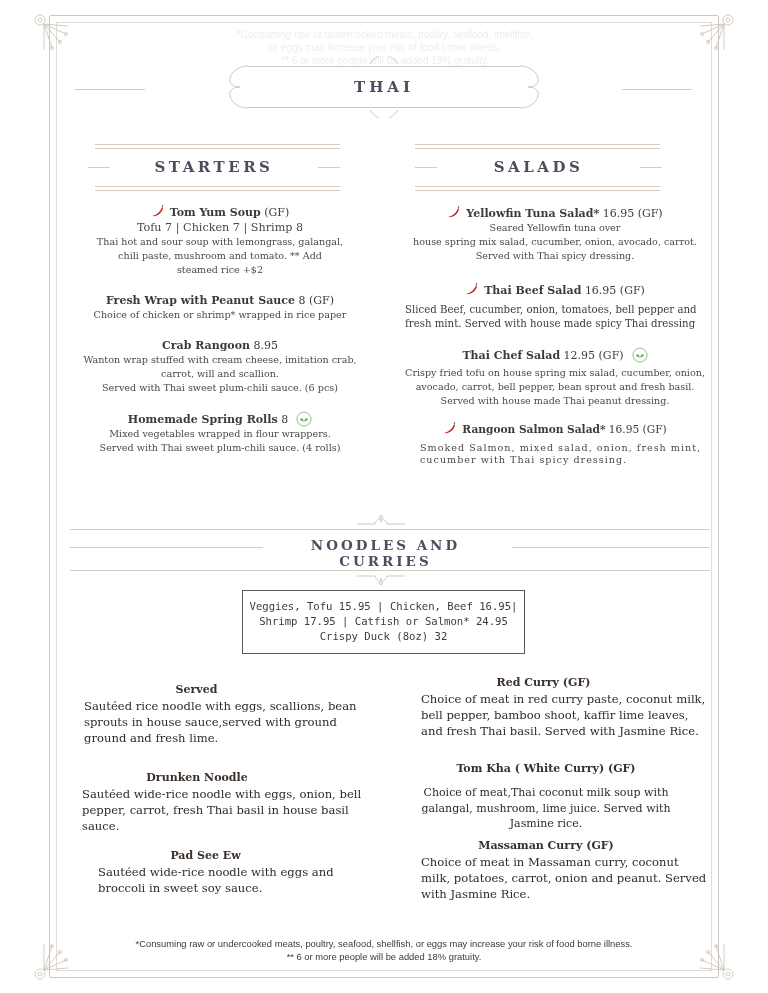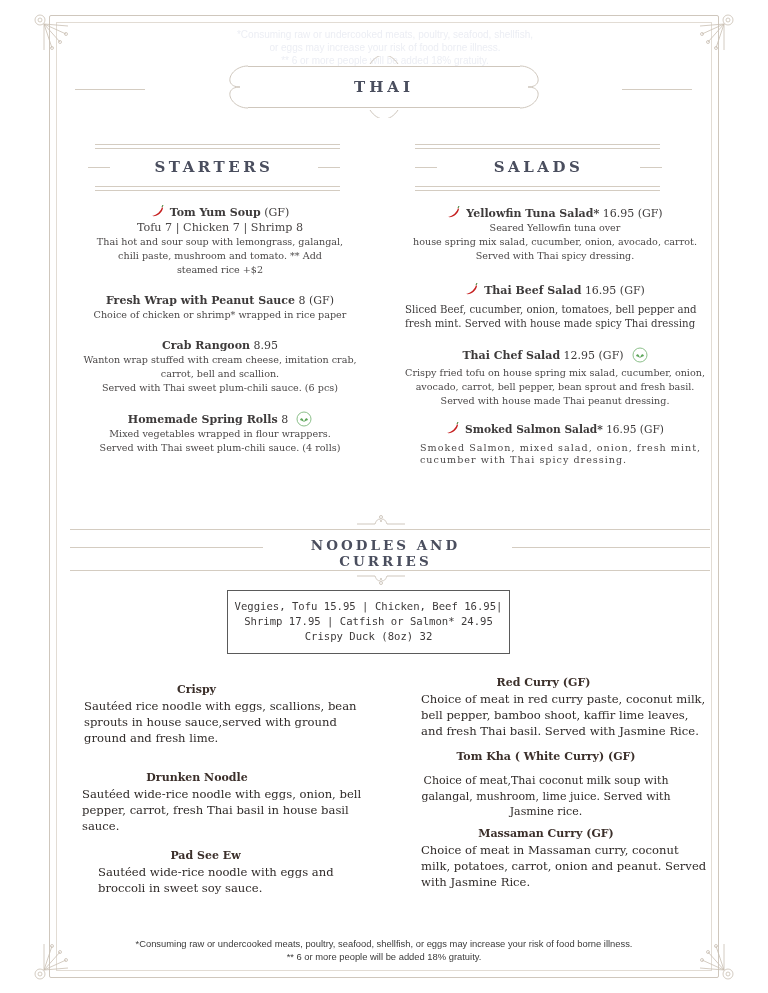--- a/index.html
+++ b/index.html
@@ -134,7 +134,7 @@
     <div class="iname"><b>Crab Rangoon</b> <span class="price">8.95</span></div>
     <div class="idesc">
         <div>Wanton wrap stuffed with cream cheese, imitation crab,</div>
-        <div>carrot, bell and scallion.</div>
+        <div>carrot, will and scallion.</div>
         <div>Served with Thai sweet plum-chili sauce. (6 pcs)</div>
       </div>
   </div>

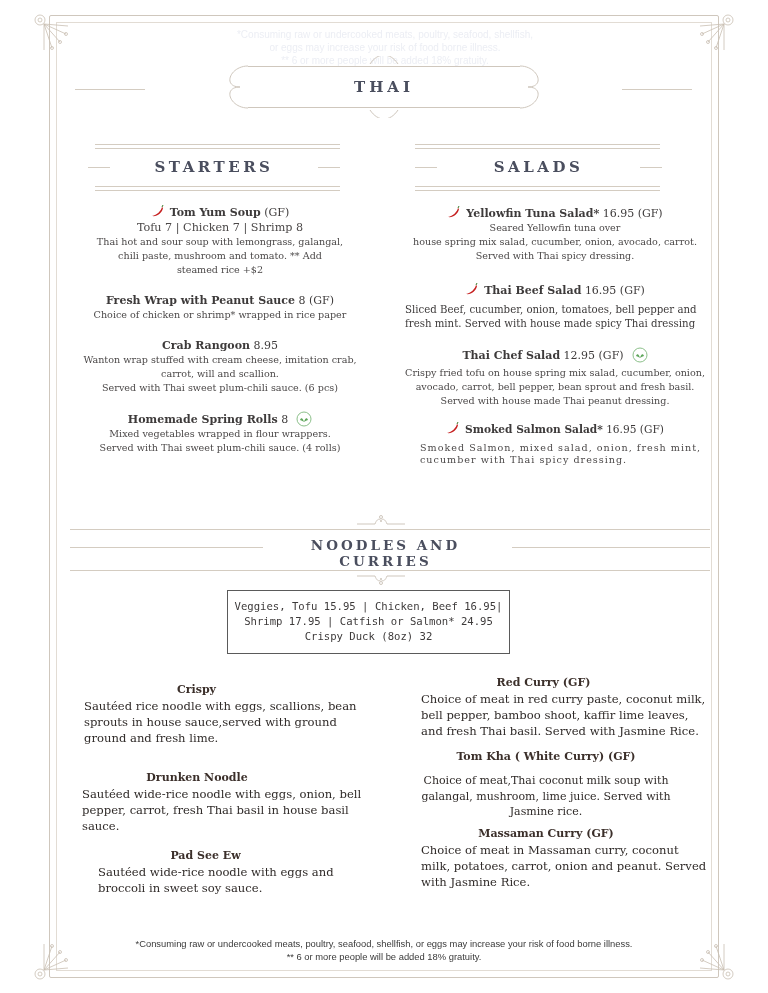--- a/index.html
+++ b/index.html
@@ -187,7 +187,7 @@
     <div class="iname" style="font-size:10.6px;margin-bottom:5px"><svg class="chili" viewBox="0 0 13 12">
           <path d="M1 11 C 6 10, 10 6, 11 2 L 12 3 C 11 8, 6 12, 1 11 Z" fill="#c62020"></path>
           <path d="M11 2 L 12 0" stroke="#3b7a2a" stroke-width="1"></path>
-        </svg><b>Smoked Salmon Salad*</b> <span class="price">16.95 (GF)</span></div>
+        </svg><b>Rangoon Salmon Salad*</b> <span class="price">16.95 (GF)</span></div>
     <div class="idesc spaced" style="padding-left:20px;line-height:12px">
         <div>Smoked Salmon, mixed salad, onion, fresh mint,</div>
         <div>cucumber with Thai spicy dressing.</div>

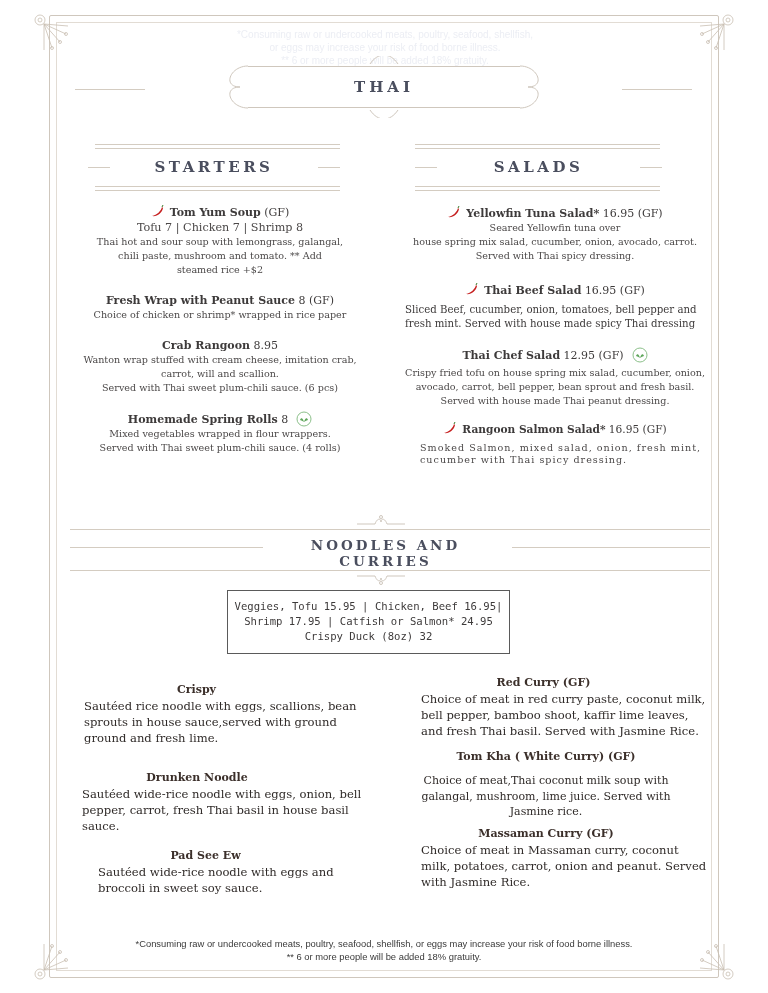--- a/index.html
+++ b/index.html
@@ -26,7 +26,7 @@
   .idesc.spaced{letter-spacing:1px;text-align:left;}
   .chili{display:inline-block;width:13px;height:12px;vertical-align:-1px;margin-right:6px;}
   .vegan{display:inline-block;width:16px;height:16px;vertical-align:-4px;margin-left:8px;}
-  .pricebox{position:absolute;left:227px;top:590px;width:283px;height:64px;border:1.5px solid #5a5a5a;text-align:center;font-family:"DejaVu Sans Mono",monospace;font-size:10.6px;line-height:15px;color:#3d3a3a;padding-top:8px;box-sizing:border-box;}
+  .pricebox{position:absolute;left:242px;top:590px;width:283px;height:64px;border:1.5px solid #5a5a5a;text-align:center;font-family:"DejaVu Sans Mono",monospace;font-size:10.6px;line-height:15px;color:#3d3a3a;padding-top:8px;box-sizing:border-box;}
   .nc-name{font-size:11px;font-weight:bold;line-height:16px;text-align:center;color:#3b2f2a;}
   .nc-desc{font-size:11.6px;line-height:16px;color:#2f2a28;}
   .footer{position:absolute;left:80px;top:937px;width:608px;text-align:center;font-family:"Liberation Sans",sans-serif;font-size:9.4px;line-height:13px;color:#3a3a3a;}

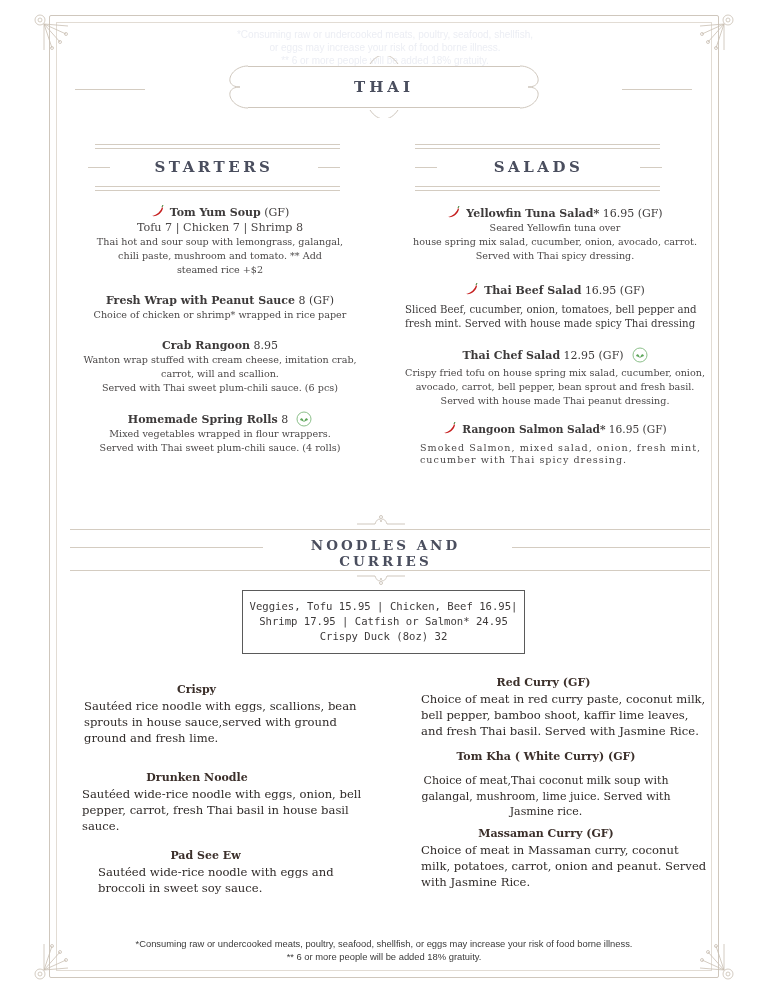--- a/index.html
+++ b/index.html
@@ -223,7 +223,7 @@
 
 <div style="position:absolute;left:84px;top:682px;width:285px">
   <div>
-    <div class="nc-name" style="width:225px">Crispy</div>
+    <div class="nc-name" style="width:225px">Served</div>
     <div class="nc-desc">
         <div>Sautéed rice noodle with eggs, scallions, bean</div>
         <div>sprouts in house sauce,served with ground</div>

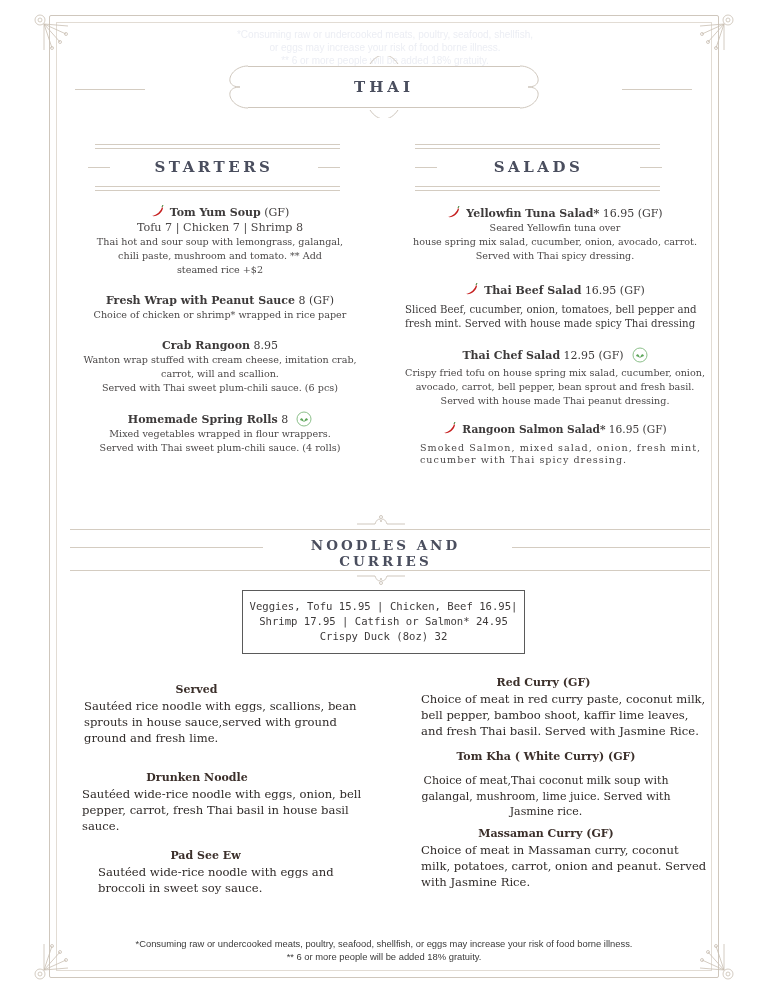--- a/index.html
+++ b/index.html
@@ -256,7 +256,7 @@
         <div>and fresh Thai basil. Served with Jasmine Rice.</div>
       </div>
   </div>
-  <div style="margin-top:10px">
+  <div style="margin-top:22px">
     <div class="nc-name" style="width:250px;margin-bottom:8px">Tom Kha ( White Curry) (GF)</div>
     <div class="nc-desc" style="text-align:center;width:250px;font-size:11px;line-height:15.5px">
         <div>Choice of meat,Thai coconut milk soup with</div>

